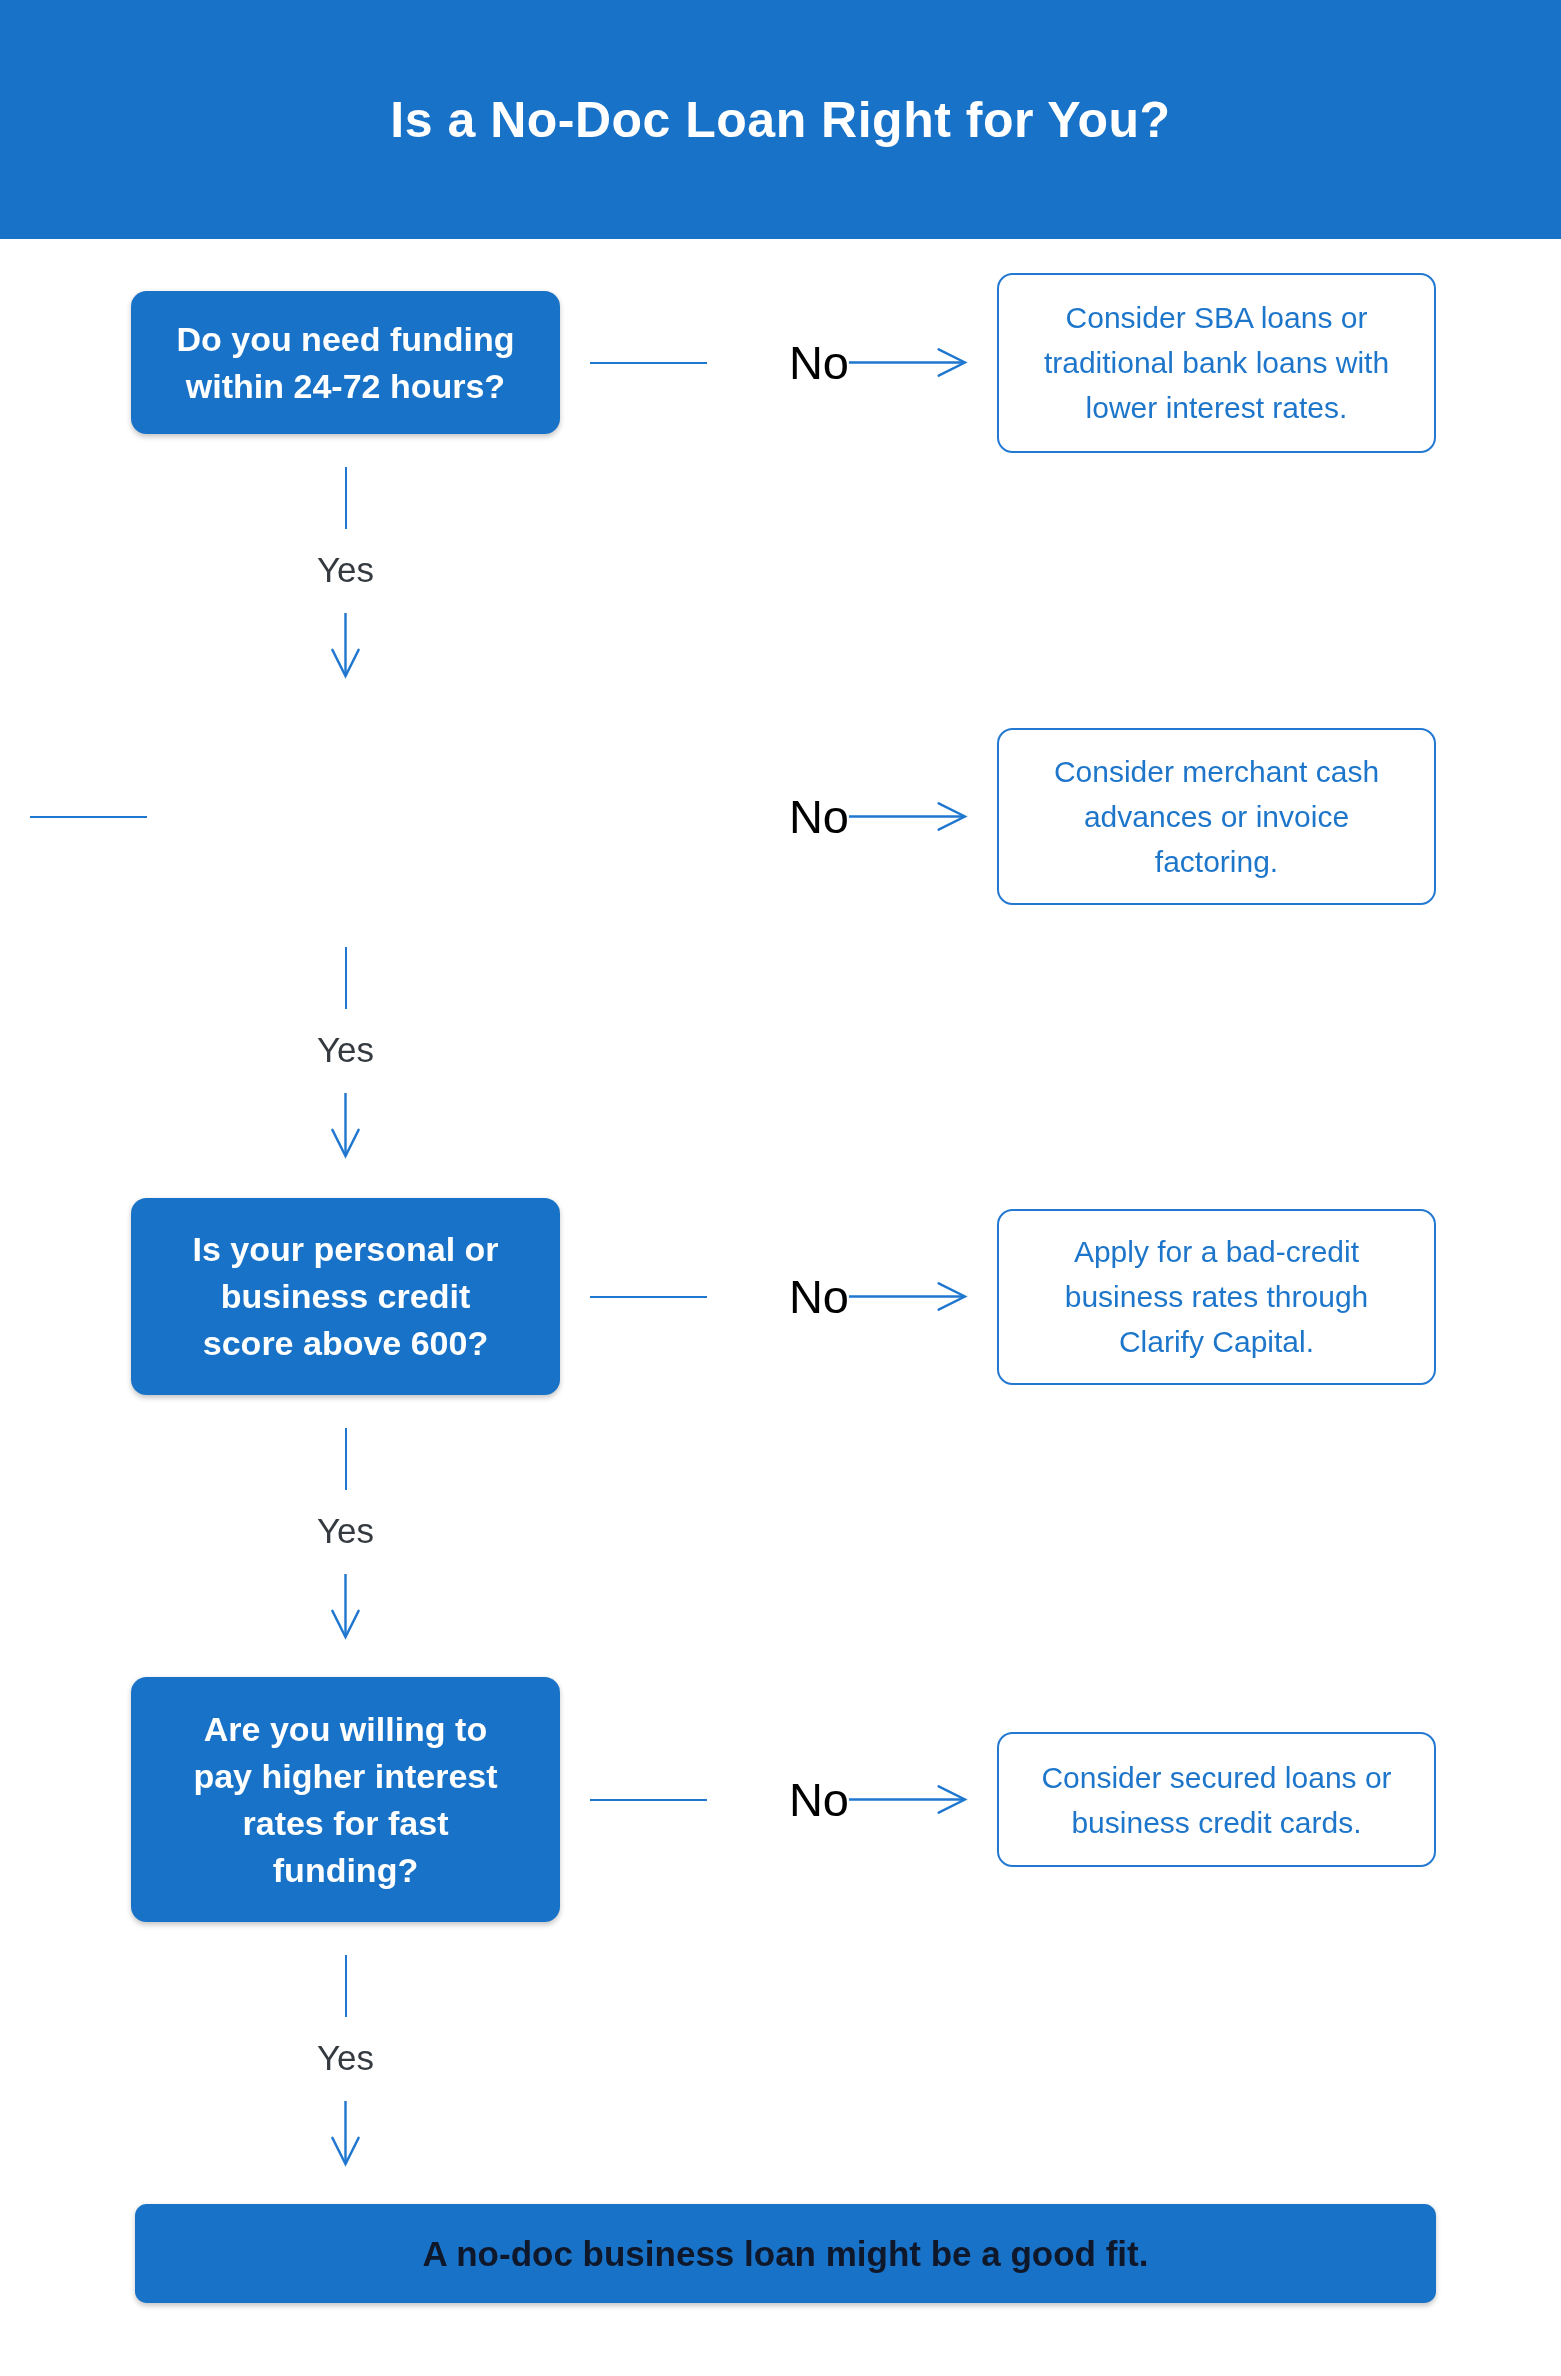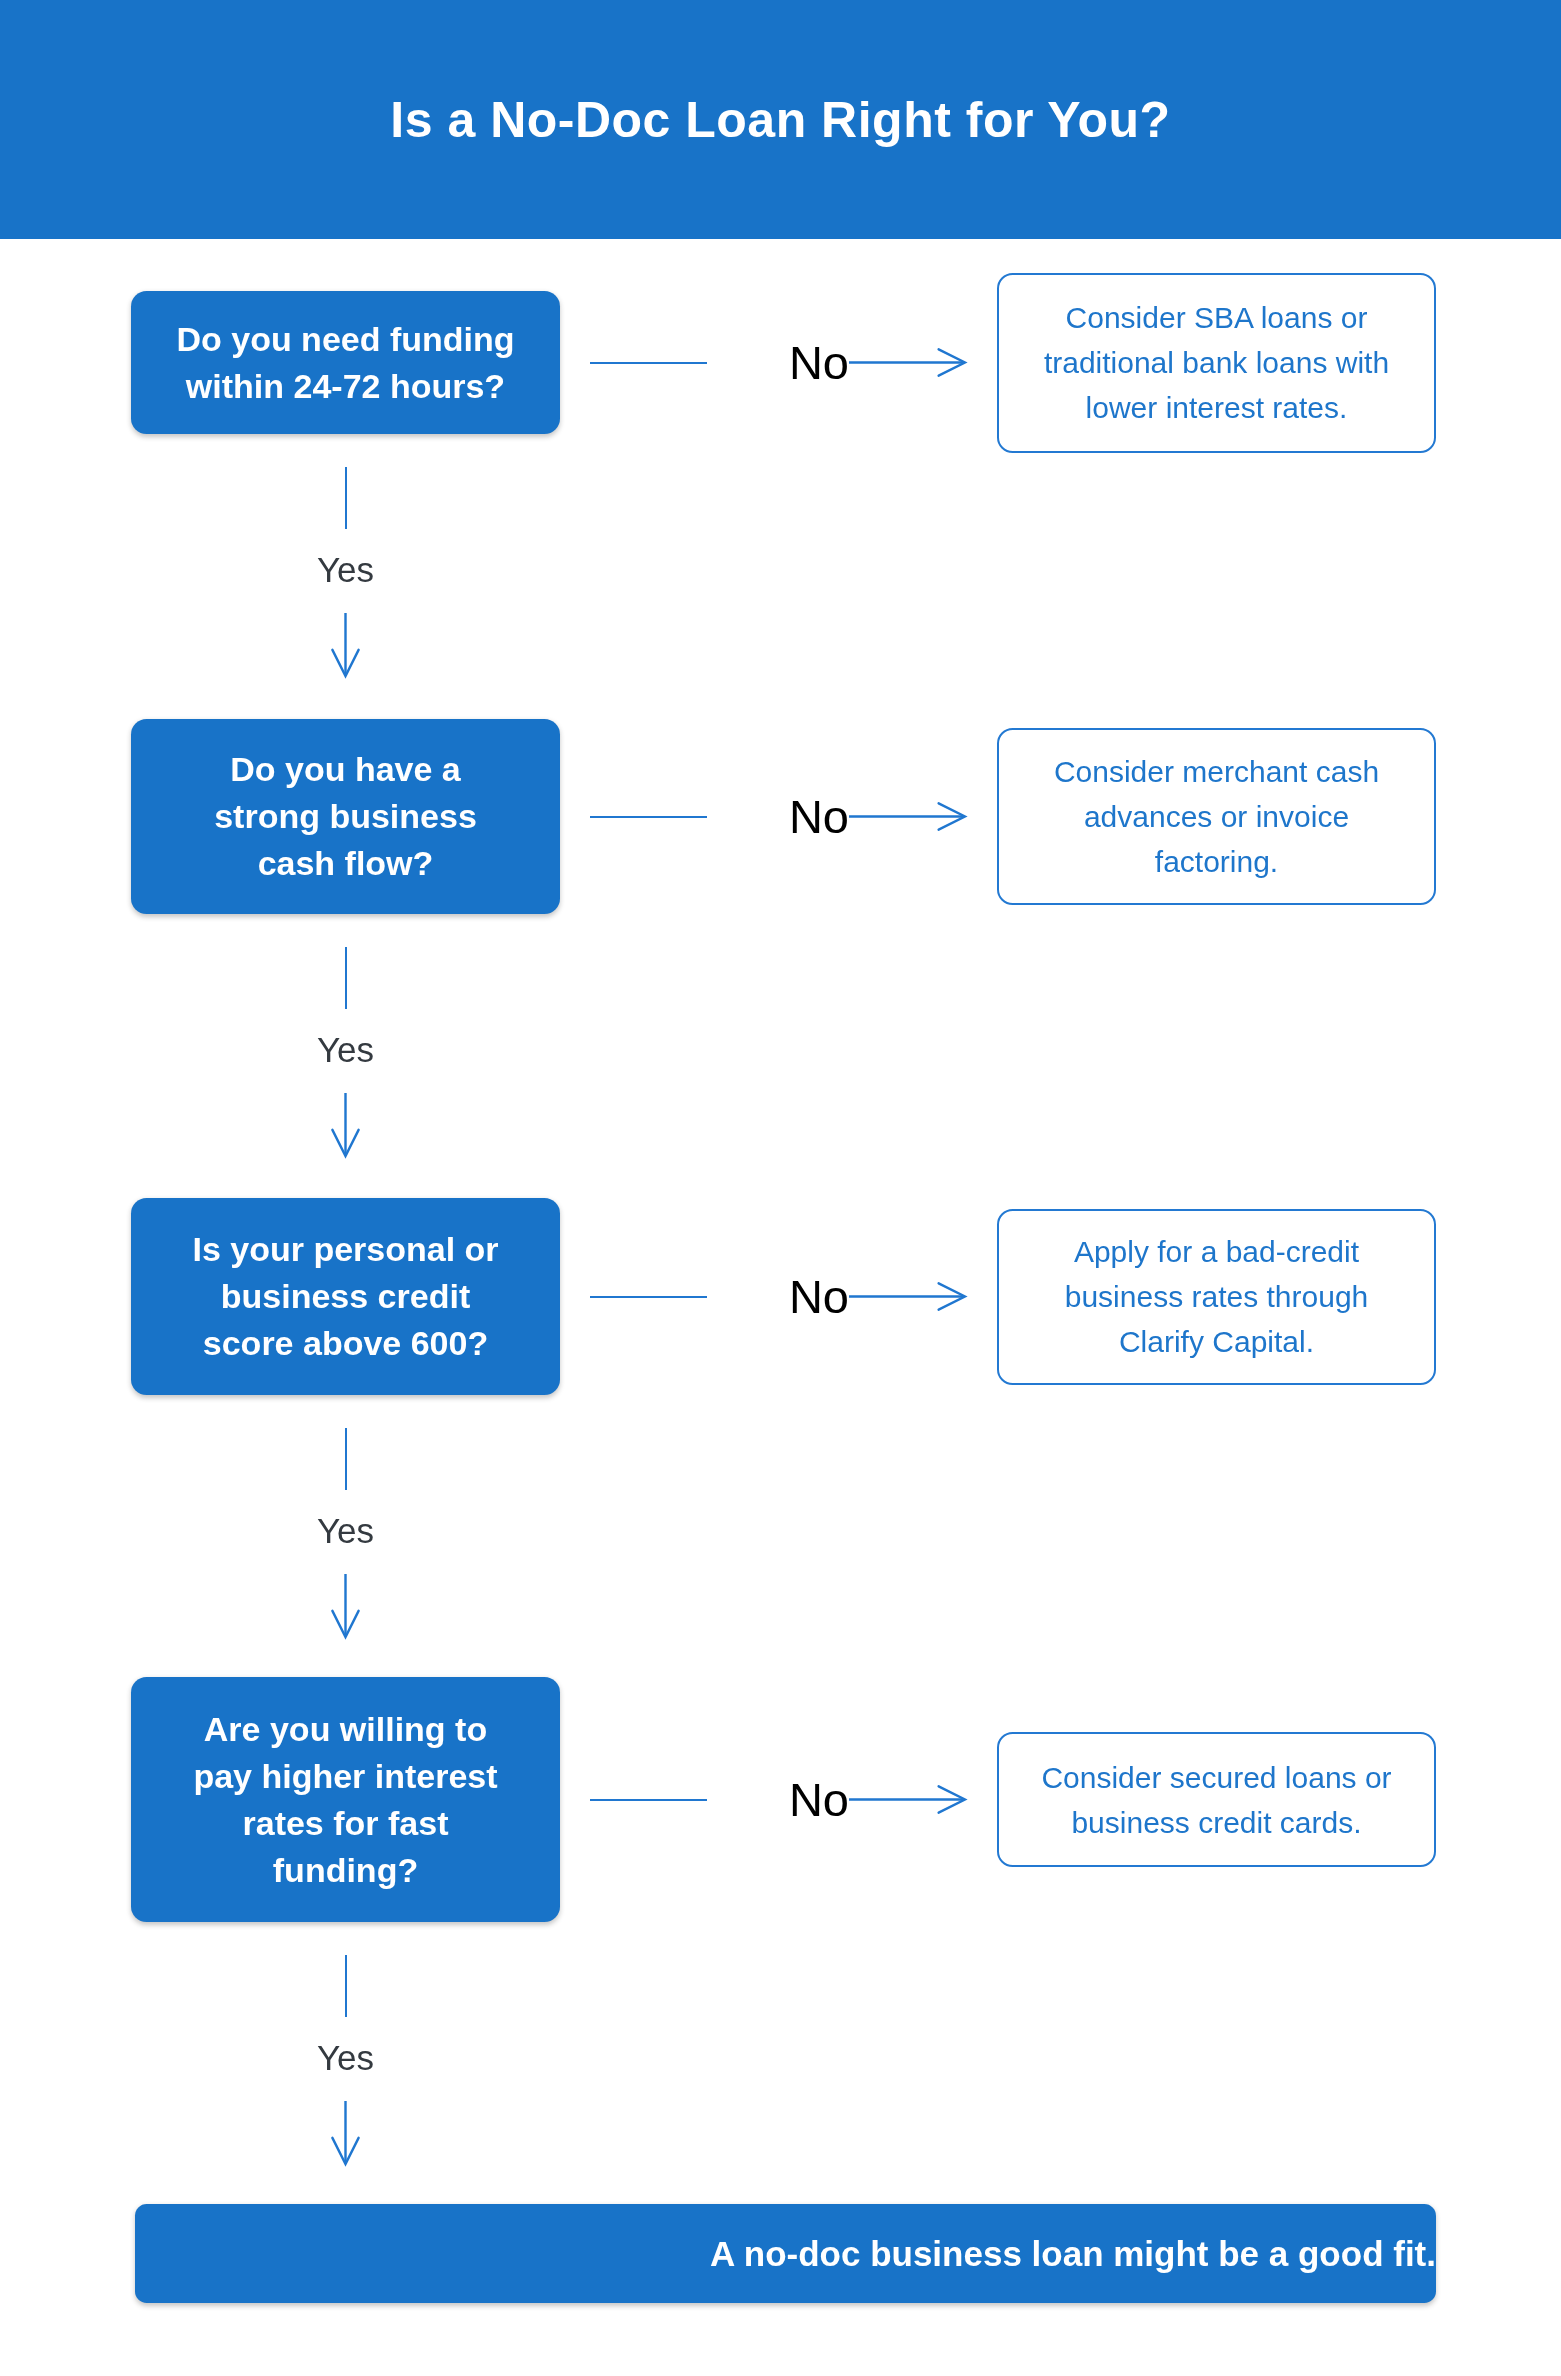--- a/index.html
+++ b/index.html
@@ -174,9 +174,6 @@
   </div>
 
   <div class="flow-row" style="height:195px;">
-    <div class="decision-box">Do you have a
-strong business
-cash flow?</div>
     <div class="connector">
       <div class="h-line"></div>
       <div class="no-wrap">No</div>

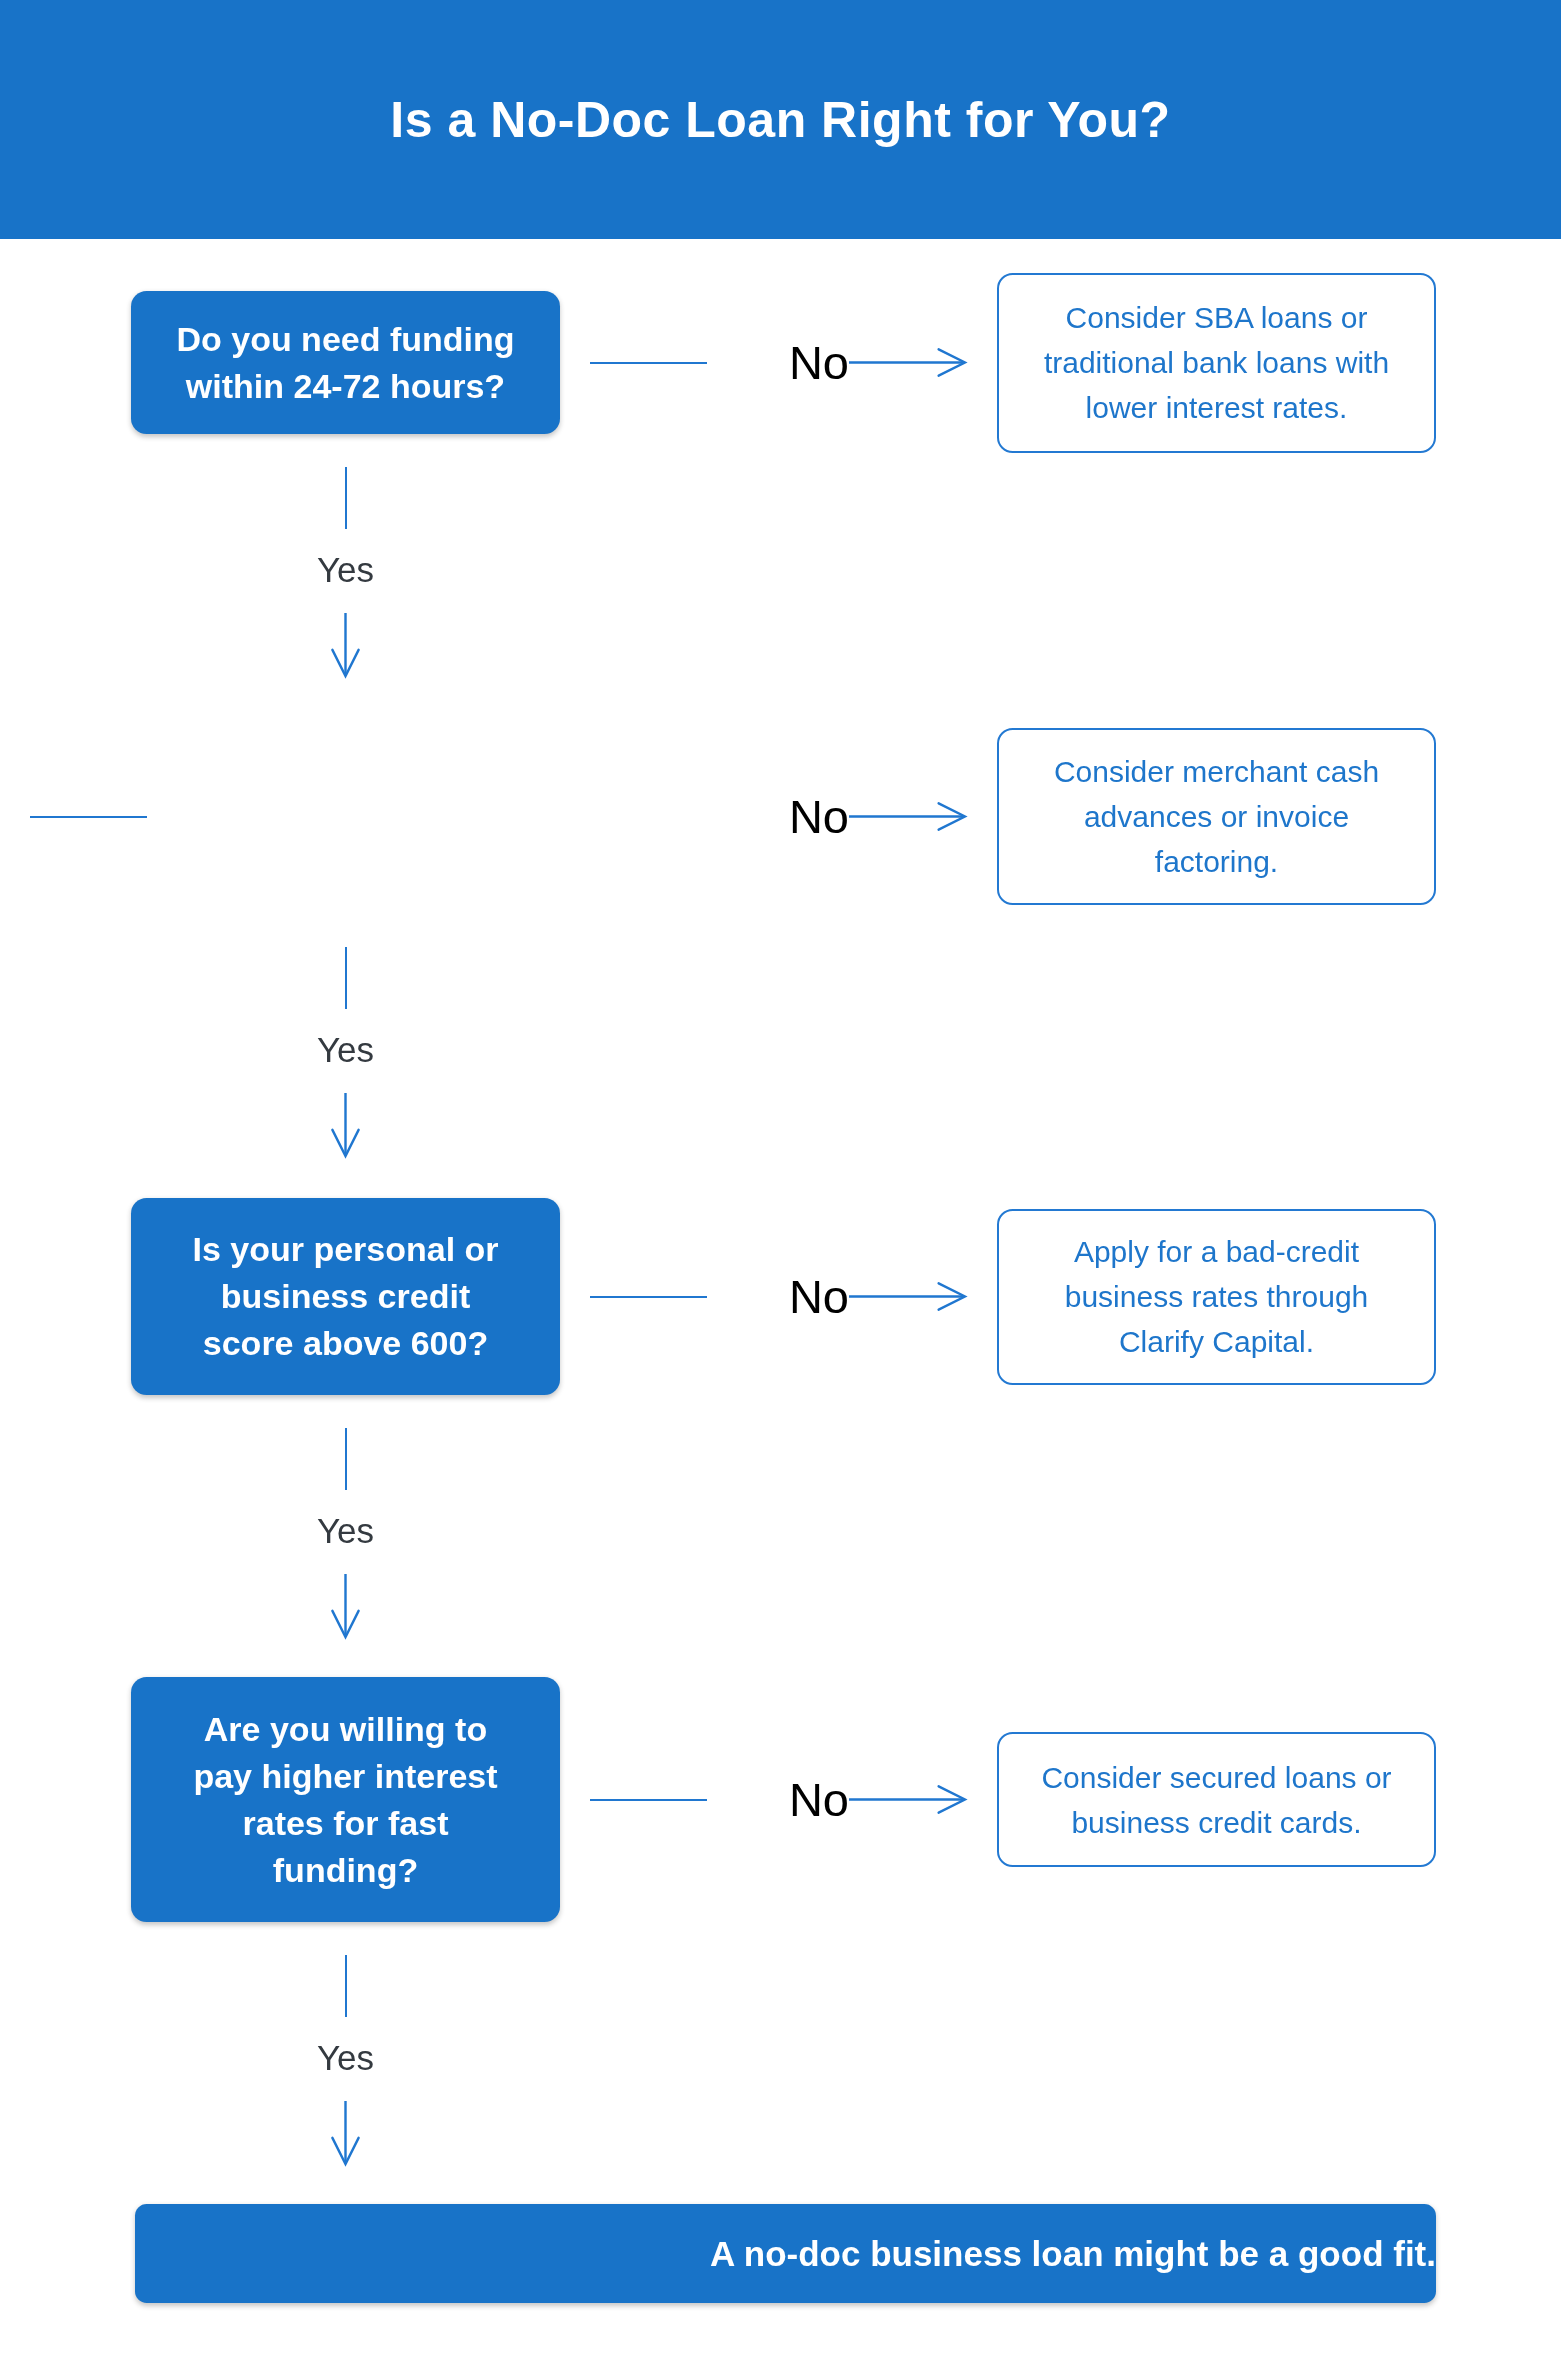--- a/index.html
+++ b/index.html
@@ -133,8 +133,8 @@
     box-shadow: 0 2.9px 4.9px rgba(30, 30, 30, 0.25);
     display: flex;
     align-items: center;
-    justify-content: flex-end;
-    color: #ffffff;
+    justify-content: center;
+    color: #0f172a;
     font-size: 35px;
     font-weight: bold;
   }

